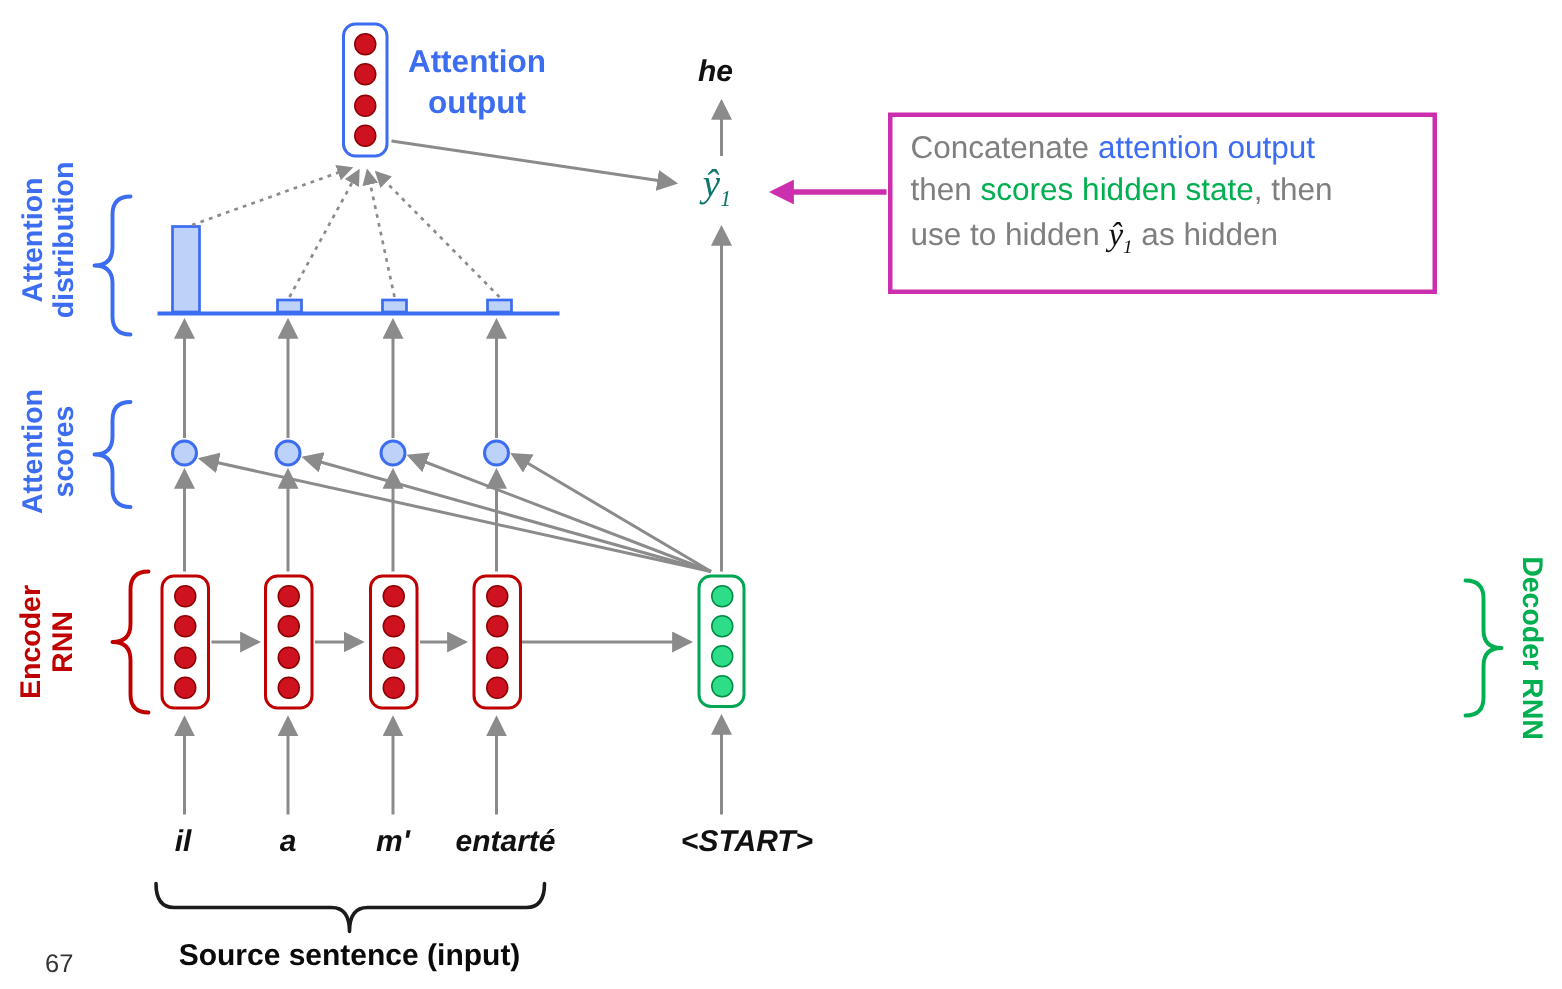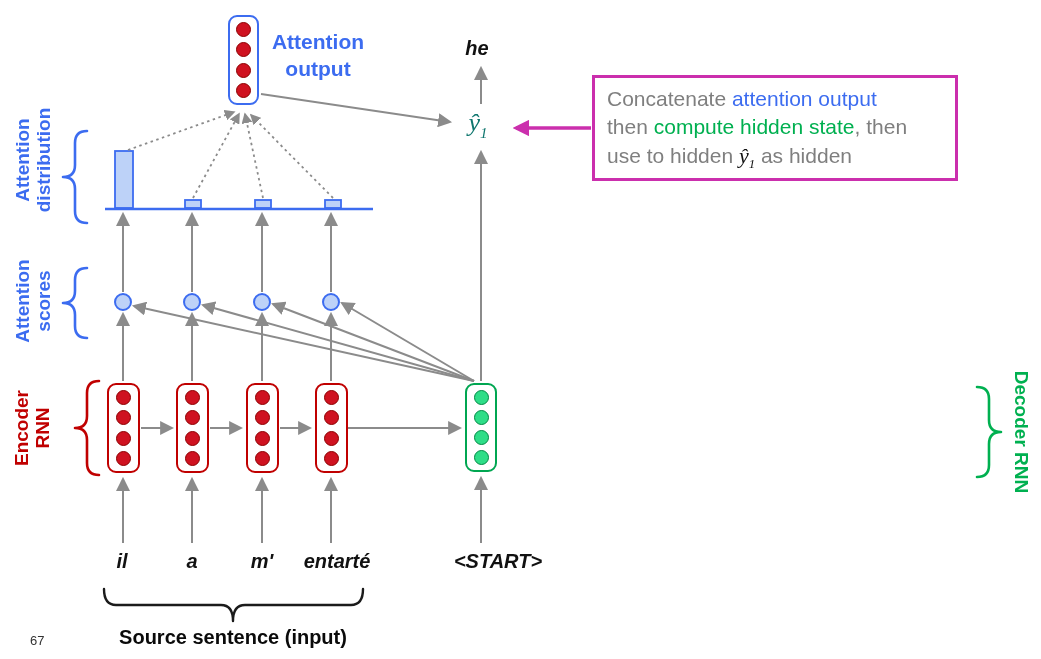--- a/index.html
+++ b/index.html
@@ -56,7 +56,7 @@
           font-size:26px; }
   .yhat sub, .c-math sub { font-size:0.58em; }
 
-  .callout { position:absolute; left:592px; top:75px; width:366px; height:106px;
+  .callout { position:absolute; left:592px; top:75px; width:366px; height:121px;
              box-sizing:border-box; border:3px solid var(--callout); background:#fff;
              padding:7px 12px 0 12px; font-size:21px; line-height:1.34;
              color:var(--gray-text); white-space:nowrap; }

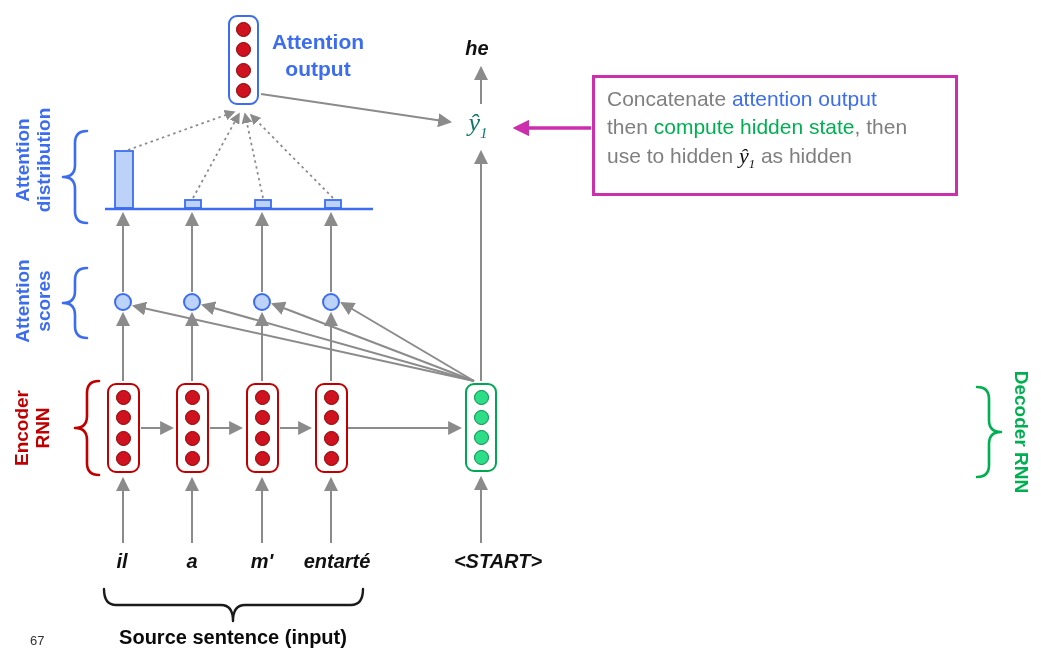--- a/index.html
+++ b/index.html
@@ -221,7 +221,7 @@
 
   <div class="callout">
     <div><span>Concatenate </span><span class="c-blue">attention output</span></div>
-    <div><span>then </span><span class="c-green">compute hidden state</span><span>, then</span></div>
+    <div><span>then </span><span class="c-green">scores hidden state</span><span>, then</span></div>
     <div><span>use to hidden </span><span class="c-math"><span>ŷ</span><sub>1</sub></span><span> as hidden</span></div>
   </div>
 

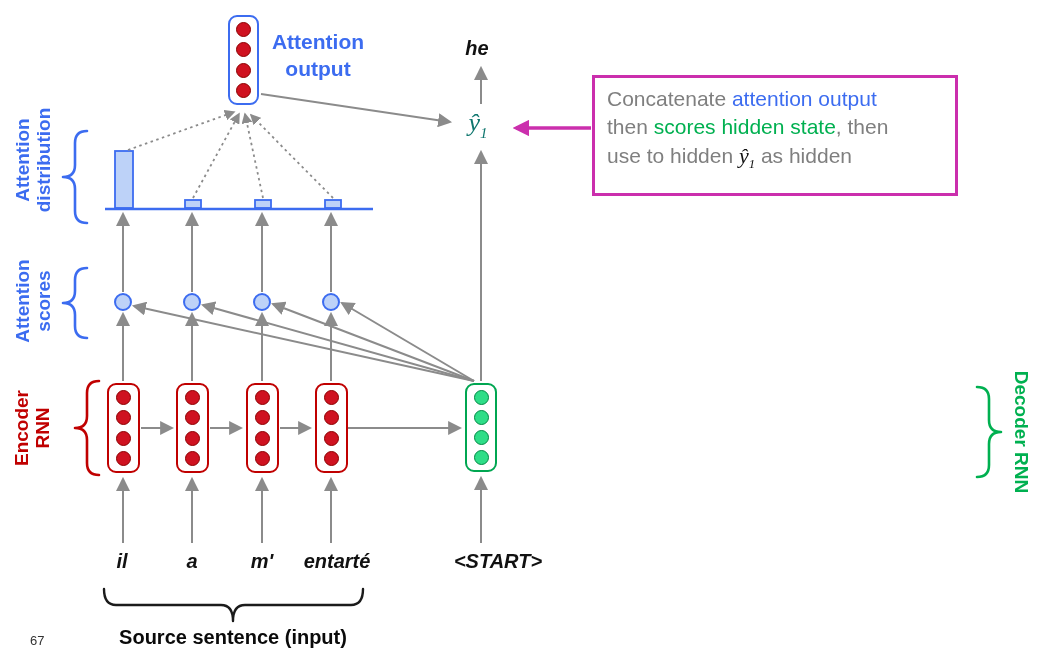--- a/index.html
+++ b/index.html
@@ -66,7 +66,7 @@
 
   .src-label { position:absolute; left:233px; top:626px; transform:translateX(-50%);
                font-weight:600; font-size:20px; color:#0a0a0a; white-space:nowrap; }
-  .pagenum { position:absolute; left:30px; top:633px; font-size:13px; color:#333; }
+  .pagenum { position:absolute; left:30px; top:633px; font-size:17px; color:#333; }
 </style>
 </head>
 <body>

